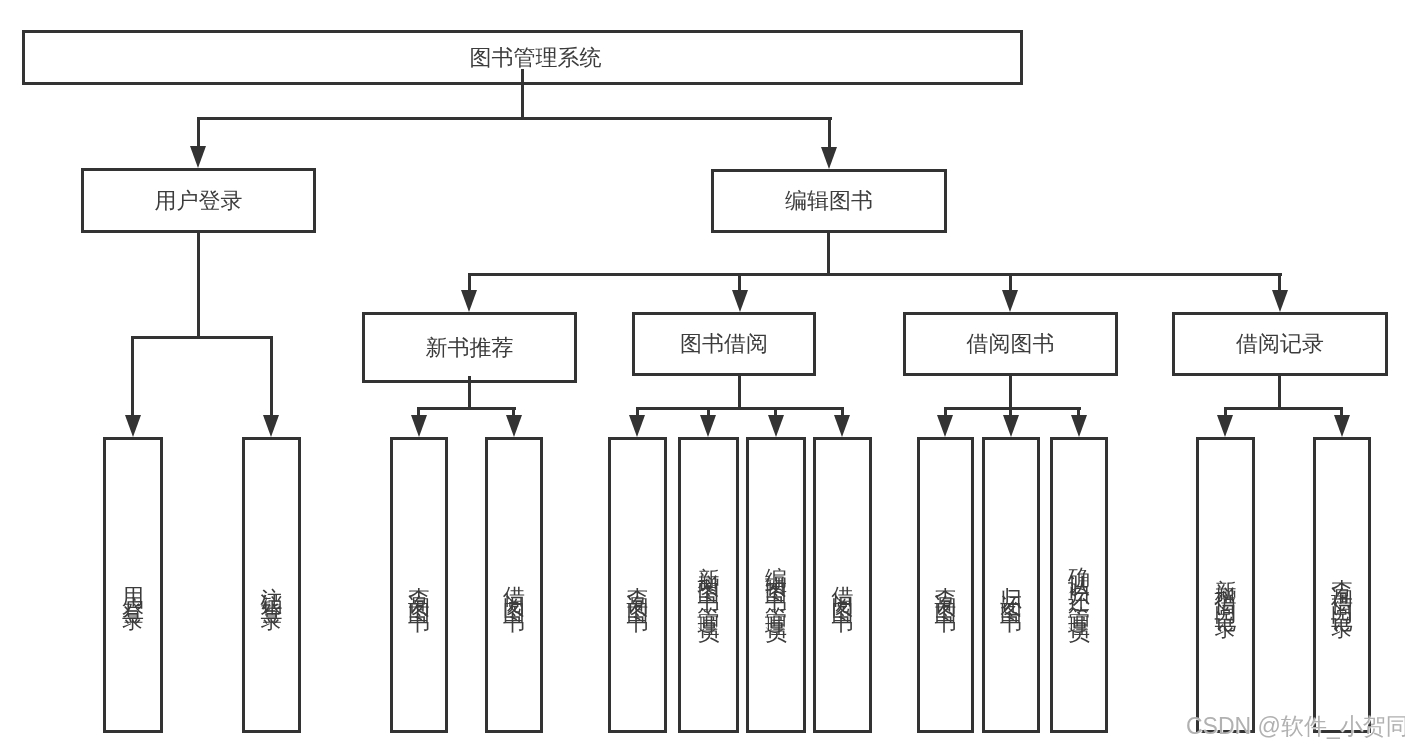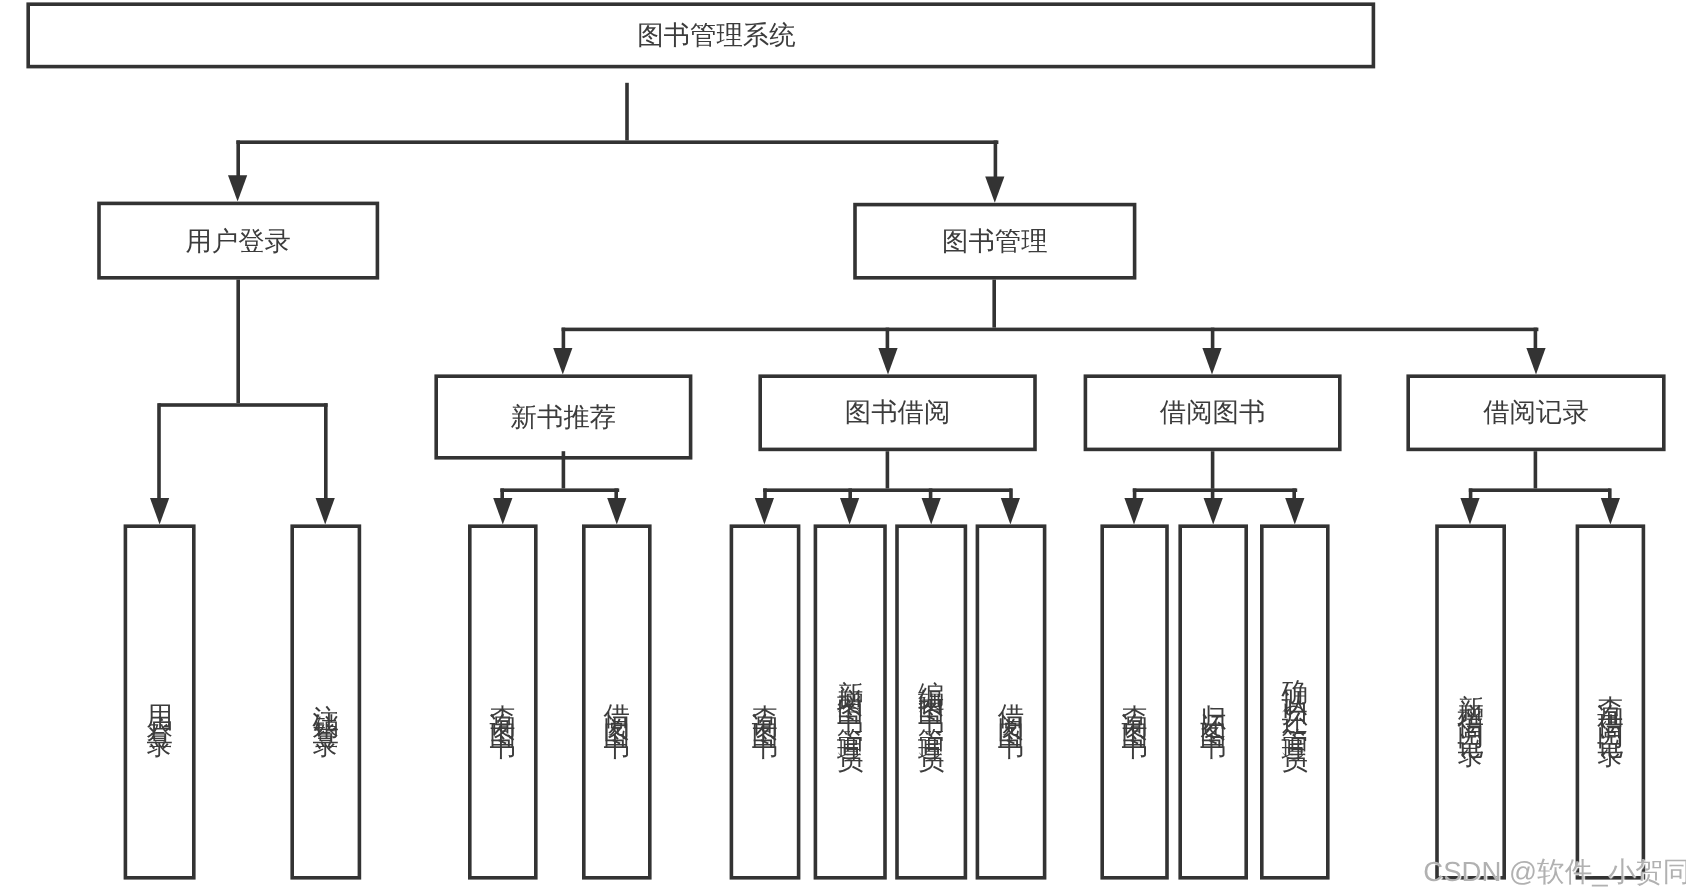--- a/index.html
+++ b/index.html
@@ -45,7 +45,7 @@
 
 <div class="canvas">
 
-  <div class="box" style="left:22px;top:2px;width:1124px;height:55px;padding-left:26px;">
+  <div class="box" style="left:22px;top:30px;width:1001px;height:55px;padding-left:26px;">
     <span class="lbl">图书管理系统</span>
   </div>
 

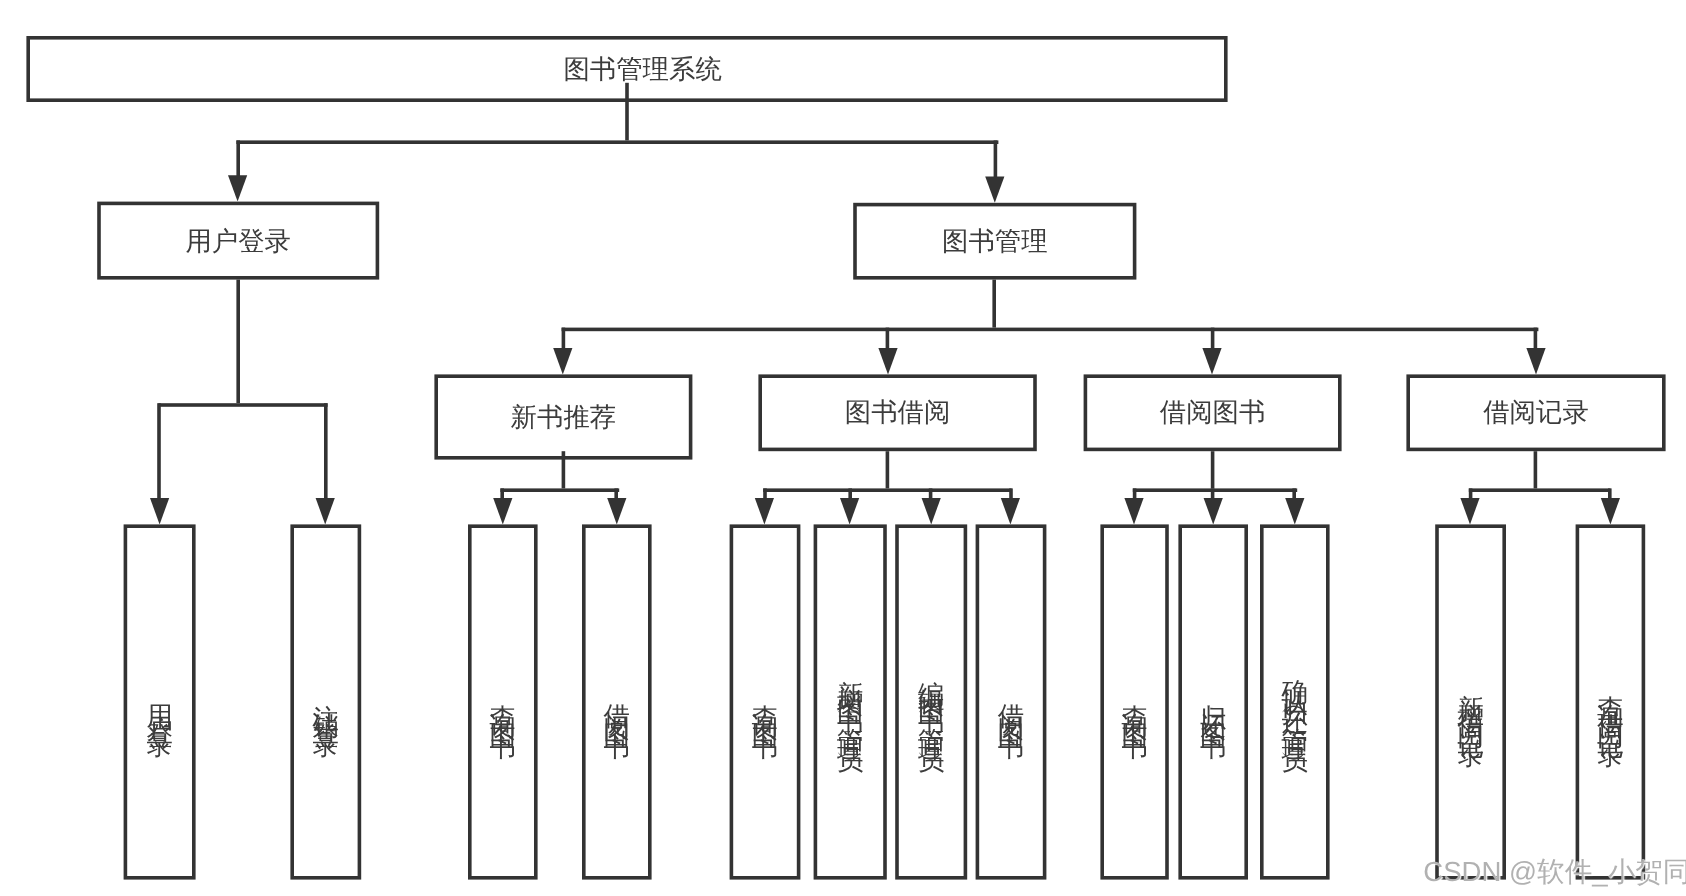--- a/index.html
+++ b/index.html
@@ -60,7 +60,7 @@
     <span class="lbl">用户登录</span>
   </div>
   <div class="box" style="left:711px;top:169px;width:236px;height:64px;">
-    <span class="lbl">图书管理</span>
+    <span class="lbl">编辑图书</span>
   </div>
 
   <div class="vl" style="left:197px;top:233px;height:103px;"></div>

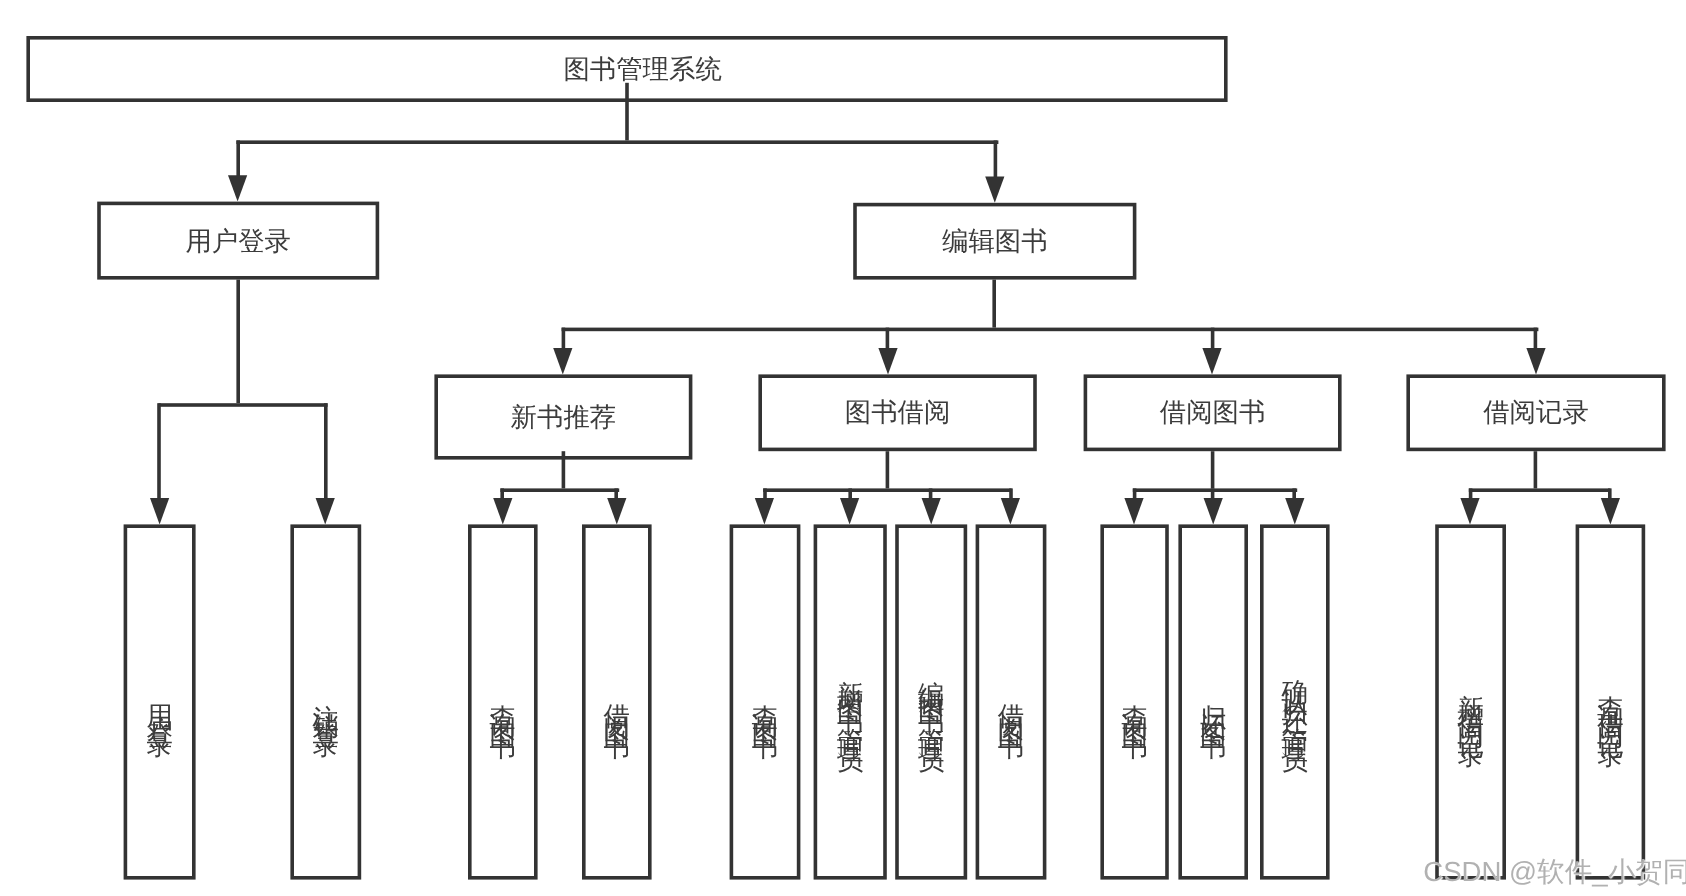--- a/index.html
+++ b/index.html
@@ -84,7 +84,7 @@
   <div class="box" style="left:362px;top:312px;width:215px;height:71px;">
     <span class="lbl">新书推荐</span>
   </div>
-  <div class="box" style="left:632px;top:312px;width:232px;height:64px;">
+  <div class="box" style="left:632px;top:312px;width:184px;height:64px;">
     <span class="lbl">图书借阅</span>
   </div>
   <div class="box" style="left:903px;top:312px;width:215px;height:64px;">

